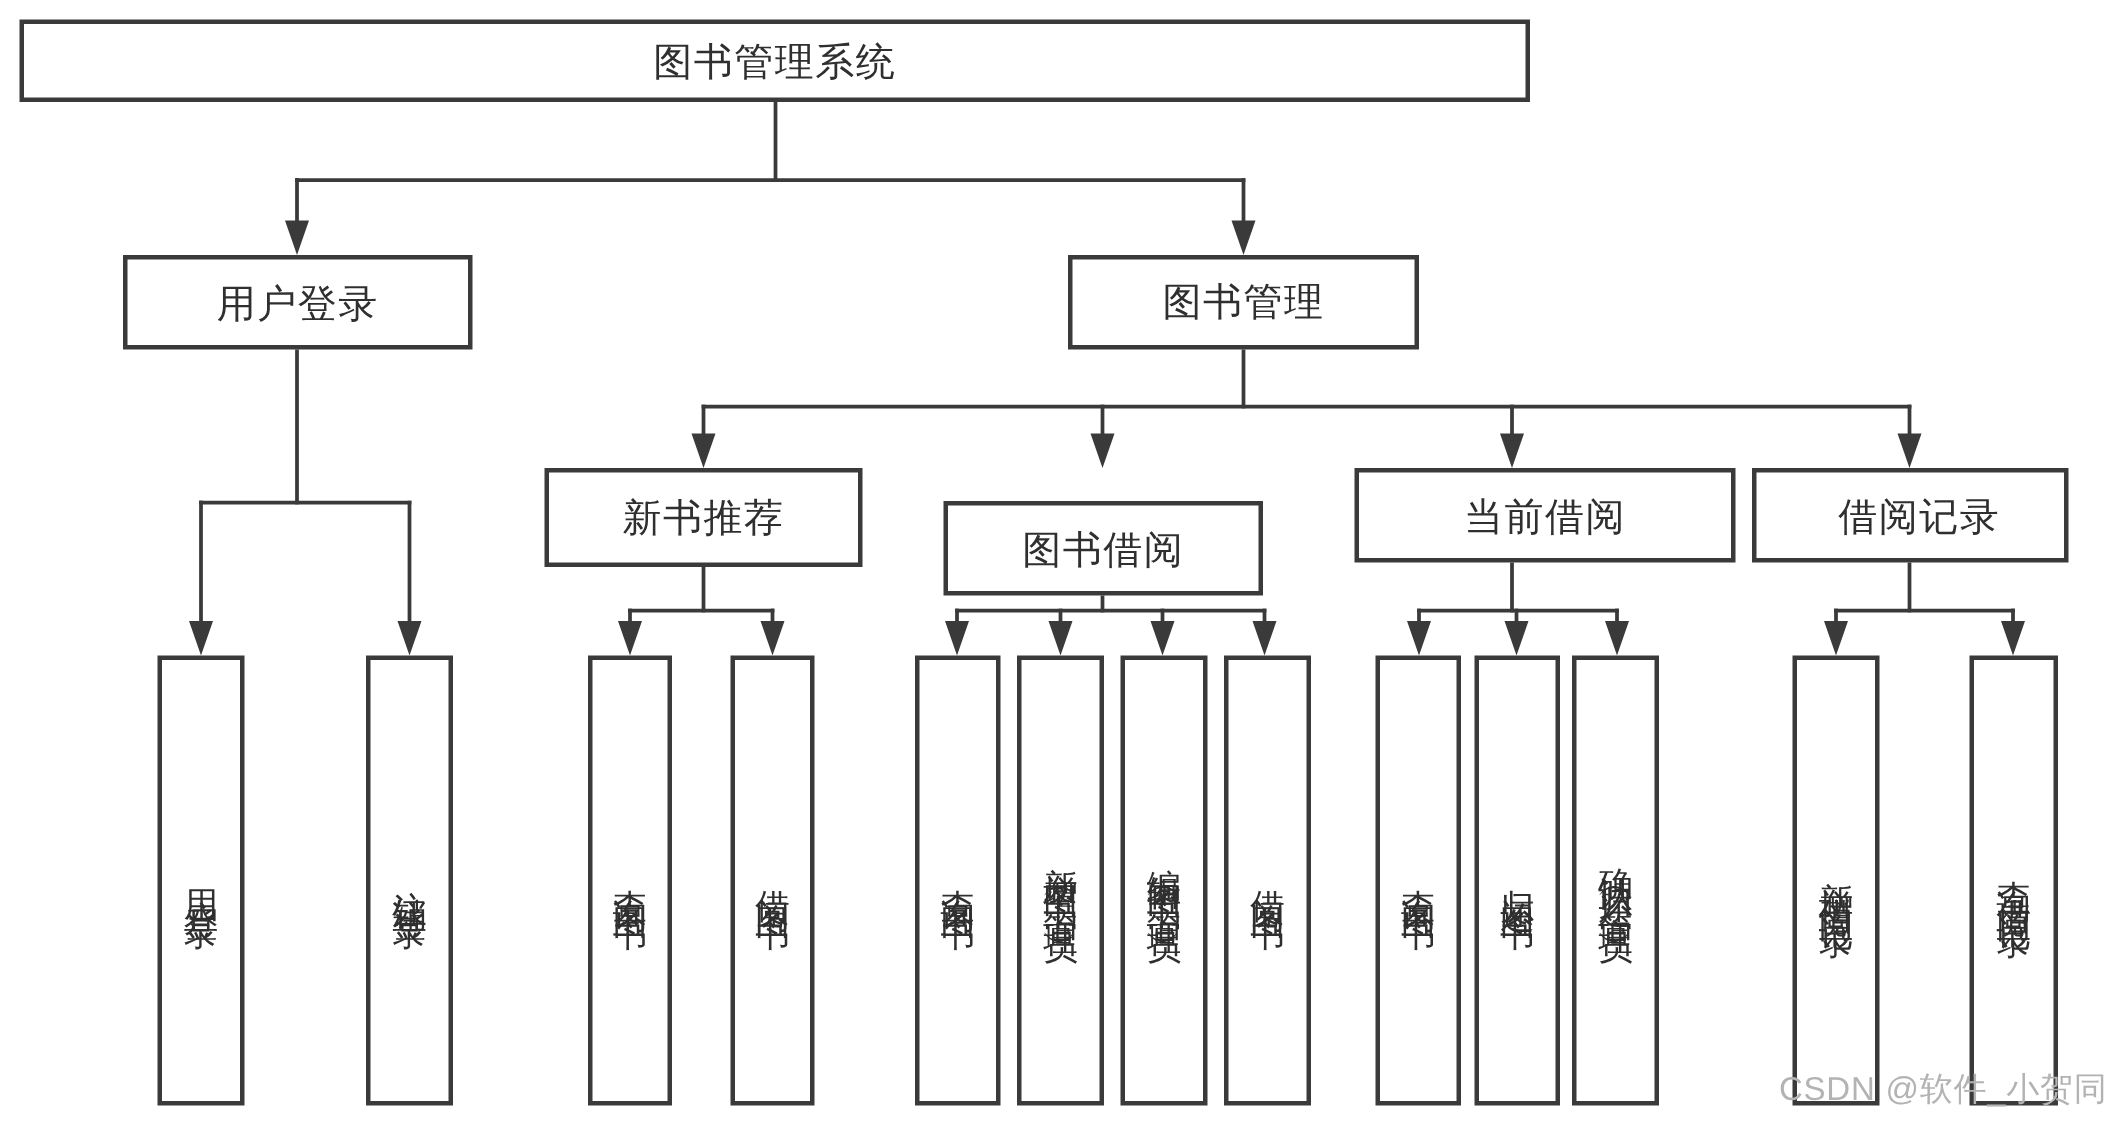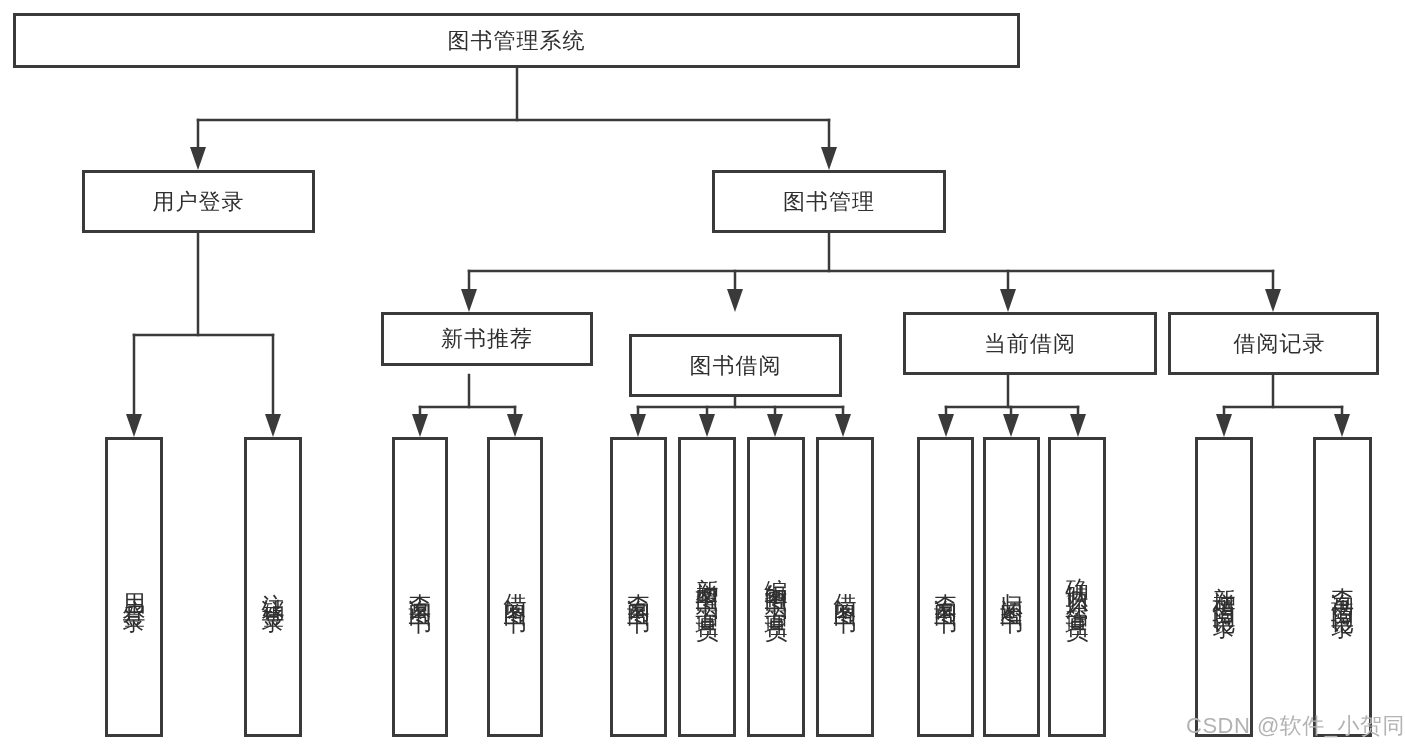--- a/index.html
+++ b/index.html
@@ -29,7 +29,7 @@
     z-index: 2;
   }
   .hbox {
-    font-size: 22px;
+    font-size: 26px;
     letter-spacing: 1px;
     line-height: 1;
     white-space: nowrap;

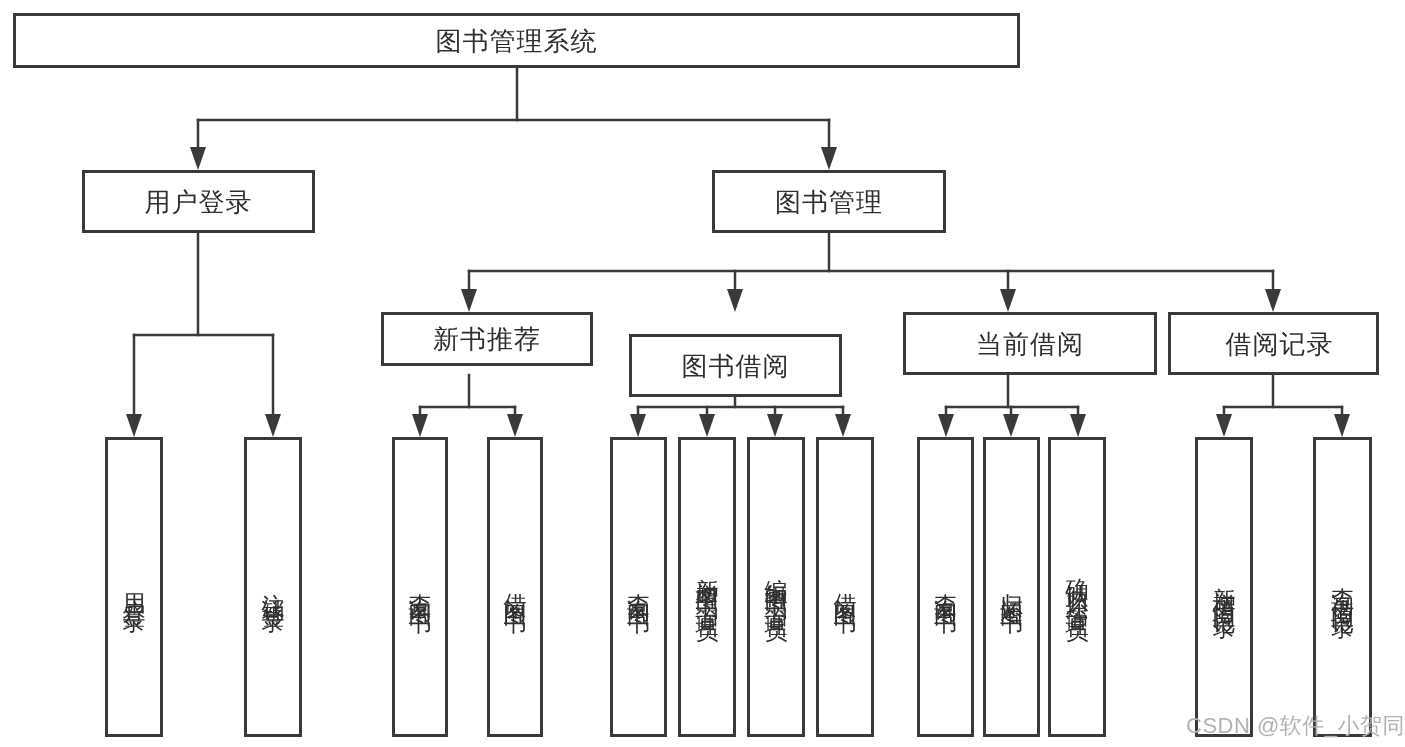--- a/index.html
+++ b/index.html
@@ -130,7 +130,7 @@
   <div class="box hbox" style="left:82px; top:170px; width:233px; height:63px;">
     <span>用户登录</span>
   </div>
-  <div class="box hbox" style="left:712px; top:170px; width:234px; height:63px;">
+  <div class="box hbox" style="left:712px; top:170px; width:234px; height:63px;font-family:Liberation Serif, serif;">
     <span>图书管理</span>
   </div>
 

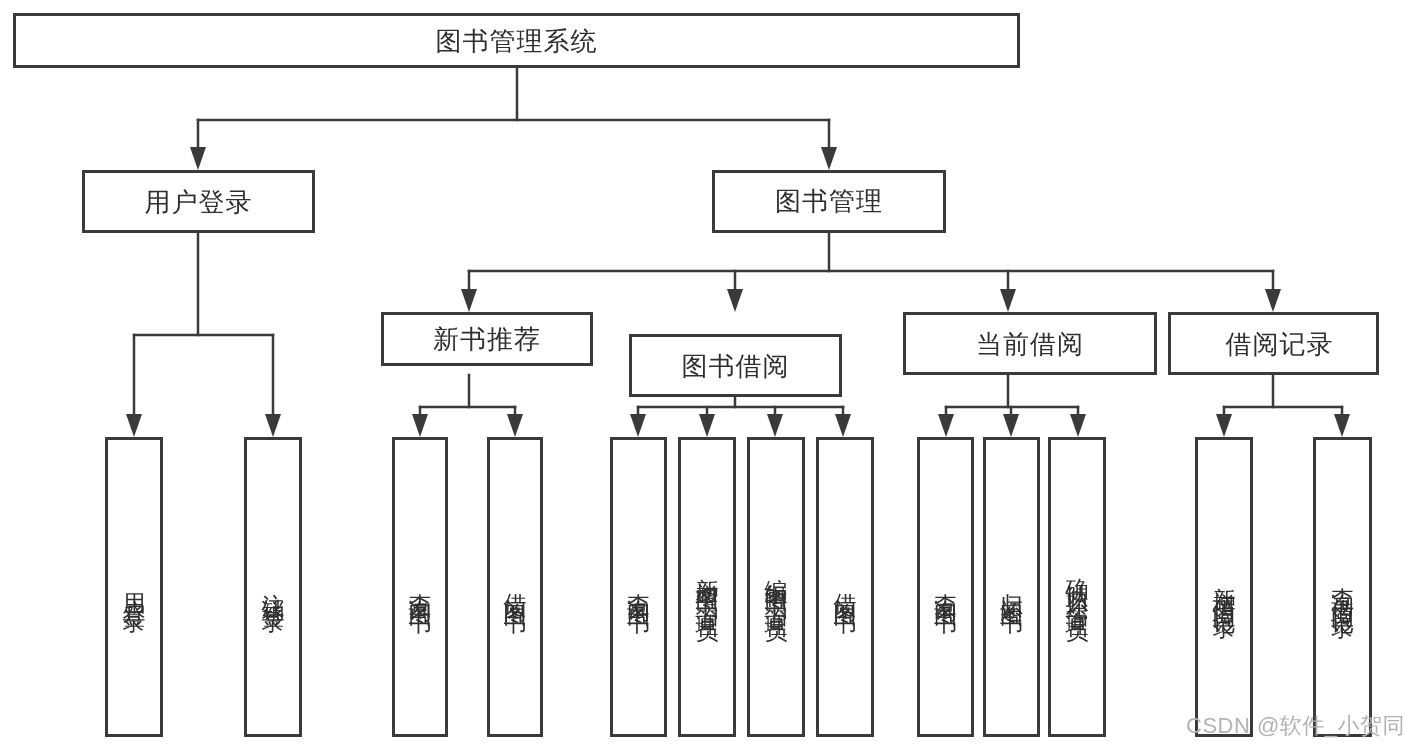--- a/index.html
+++ b/index.html
@@ -134,7 +134,7 @@
     <span>图书管理</span>
   </div>
 
-  <div class="box hbox" style="left:381px; top:312px; width:212px; height:54px;align-items:center;">
+  <div class="box hbox" style="left:363px; top:312px; width:212px; height:66px;align-items:center;">
     <span>新书推荐</span>
   </div>
   <div class="box hbox" style="left:629px; top:312px; width:213px; height:63px;margin-top:22px;">

